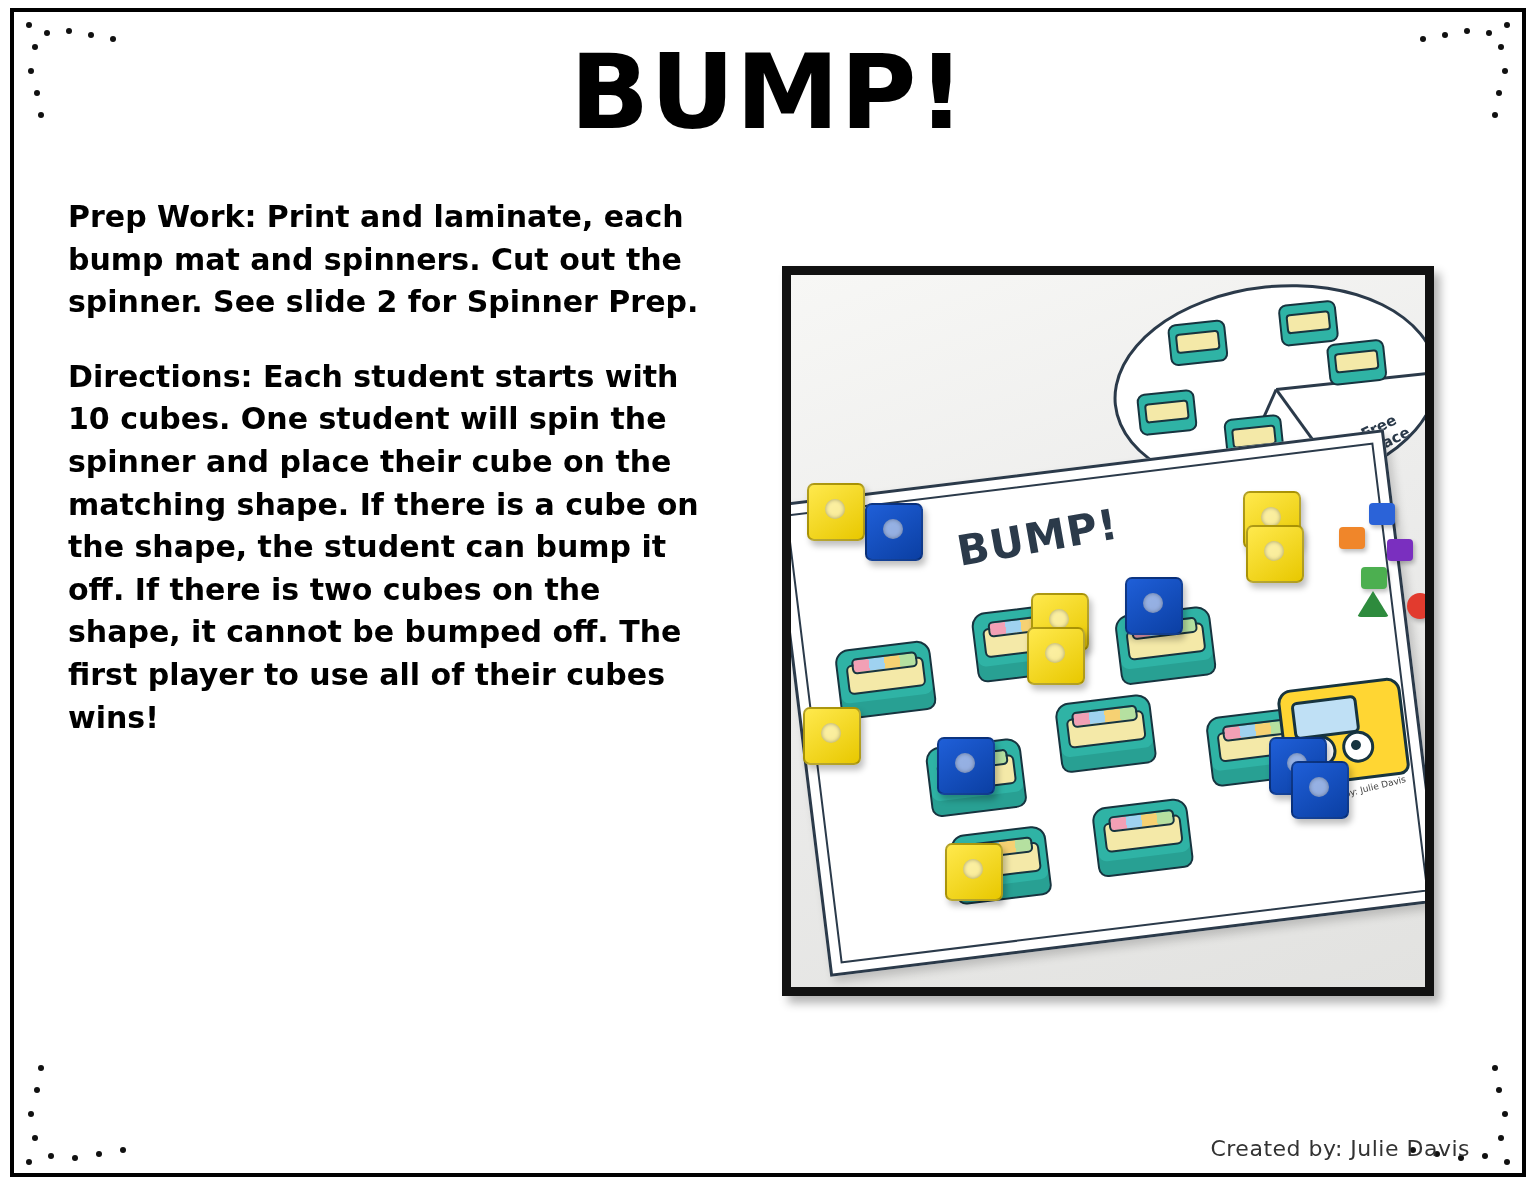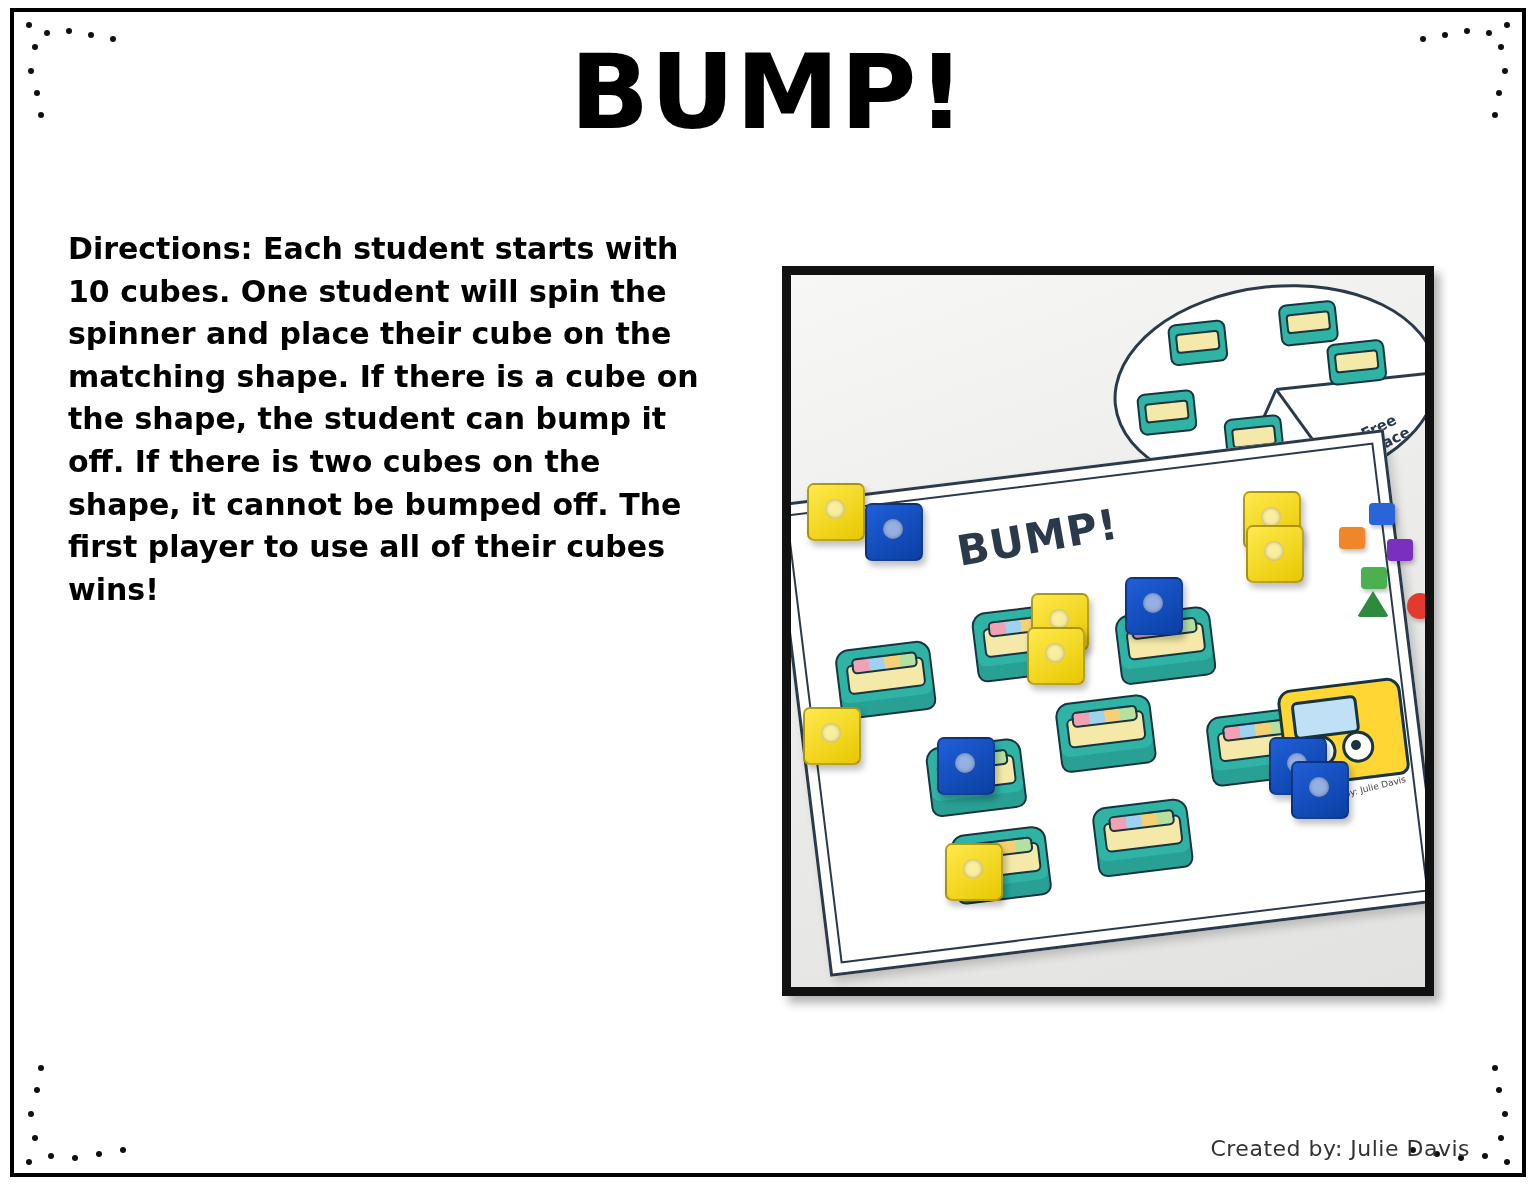--- a/index.html
+++ b/index.html
@@ -359,6 +359,7 @@
   <div class="title">BUMP!</div>
 
   <div class="text-col">
+    <p class="para">Prep Work: Print and laminate, each bump mat and spinners. Cut out the spinner. See slide 2 for Spinner Prep.</p>
     <p class="para">Directions: Each student starts with 10 cubes. One student will spin the spinner and place their cube on the matching shape. If there is a cube on the shape, the student can bump it off. If there is two cubes on the shape, it cannot be bumped off. The first player to use all of their cubes wins!</p>
   </div>
 

